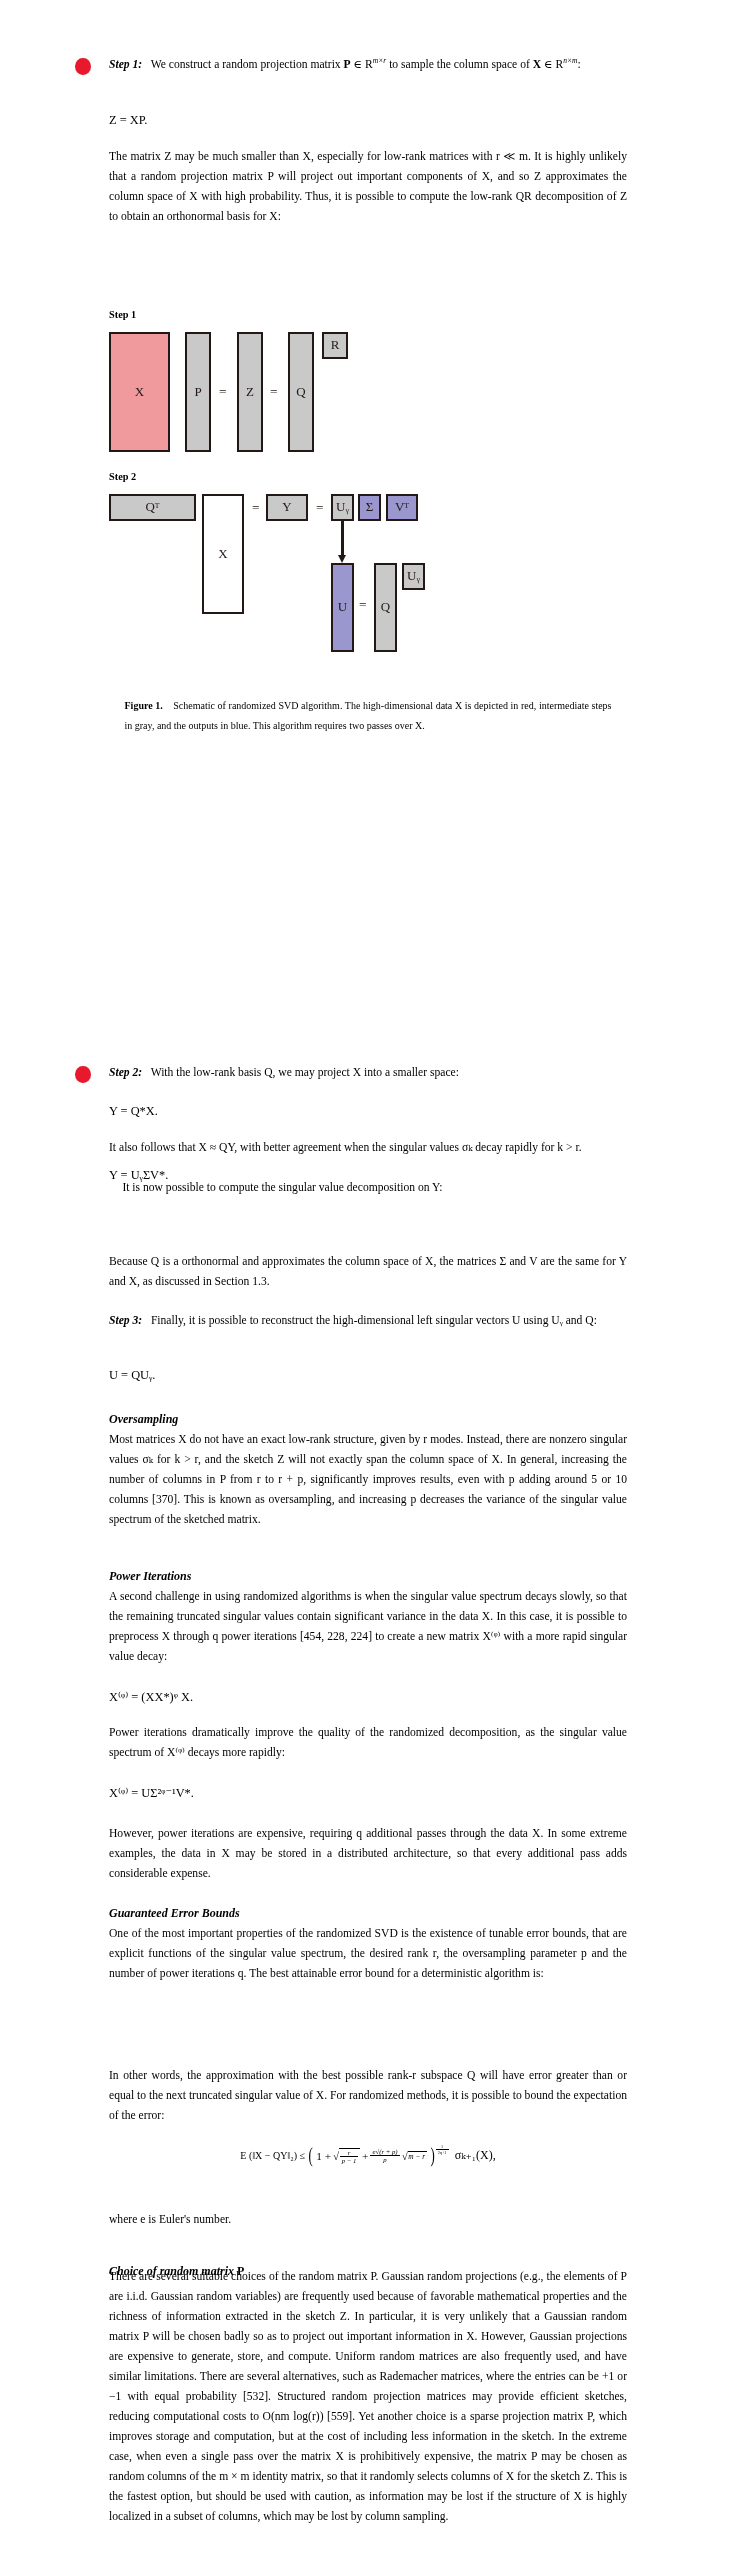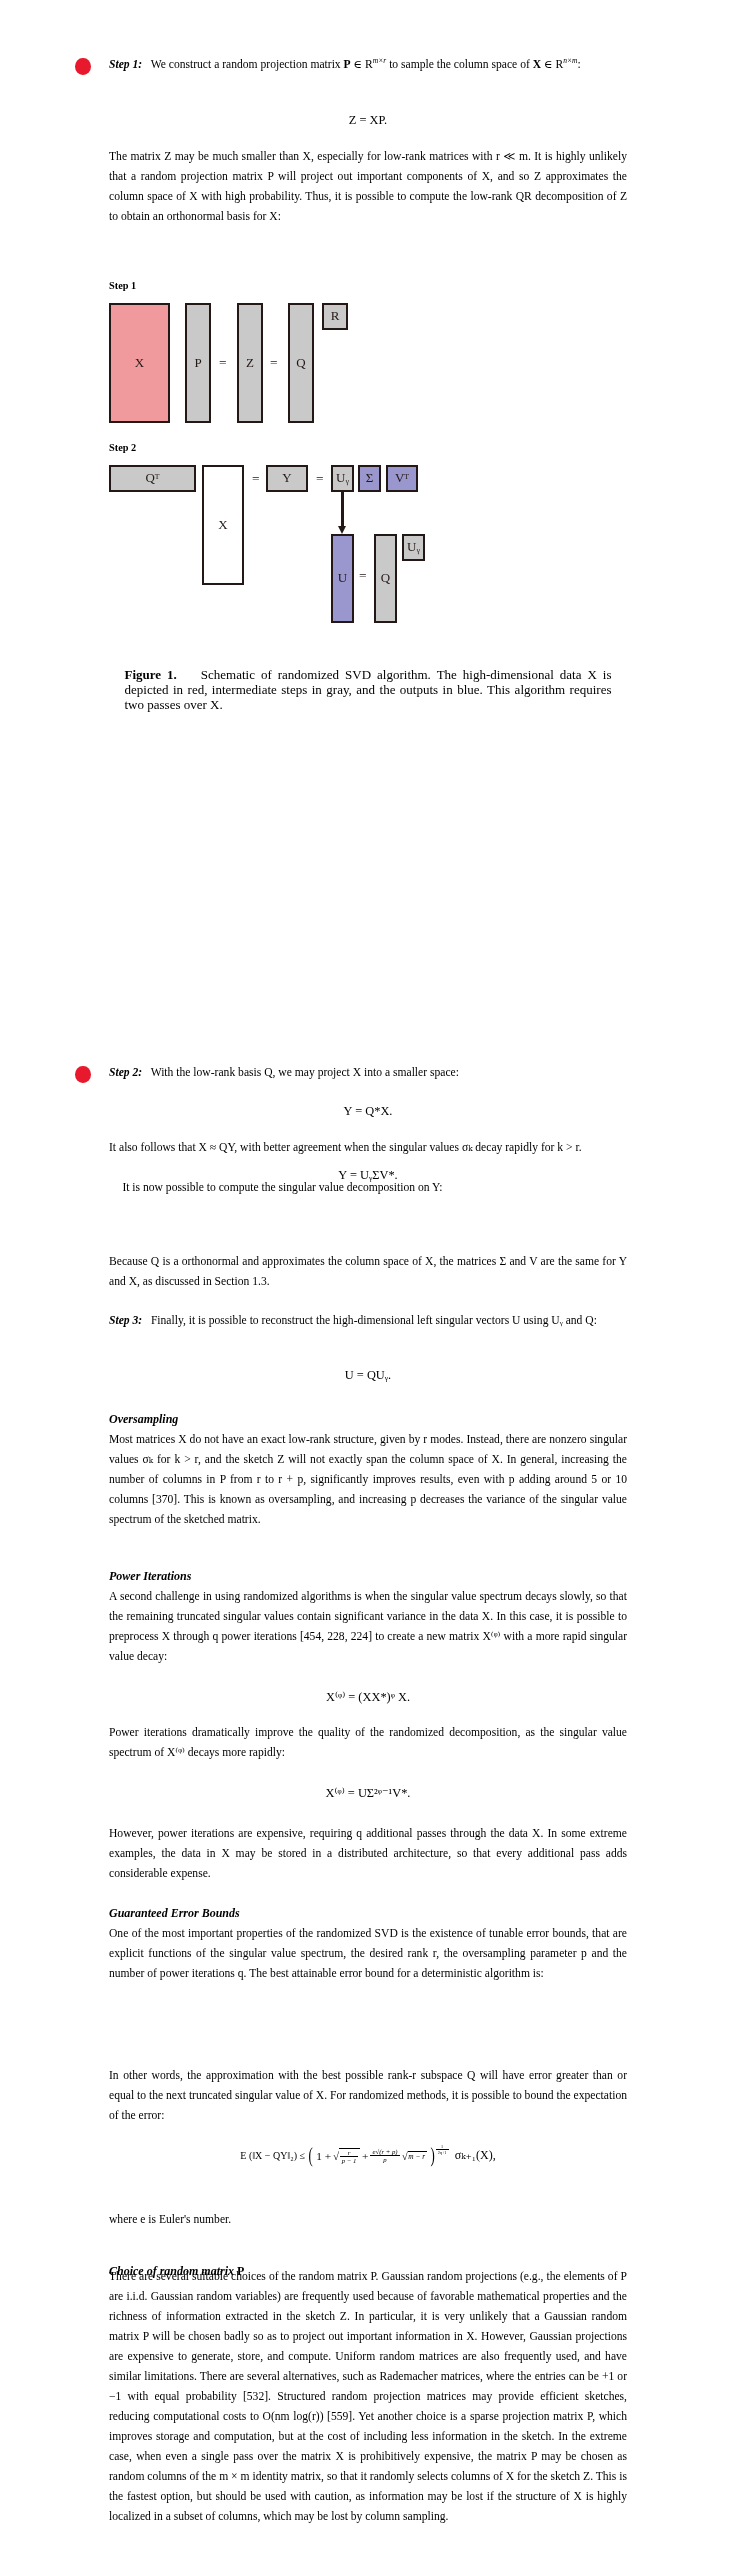--- a/index.html
+++ b/index.html
@@ -39,7 +39,6 @@
   .bullet-para { font-size: 11.6px; line-height: 20px; text-align: justify; }
 
   .eq {
-    text-align: center;
     font-size: 12.4px;
     line-height: 20.6px;
     margin: 0;

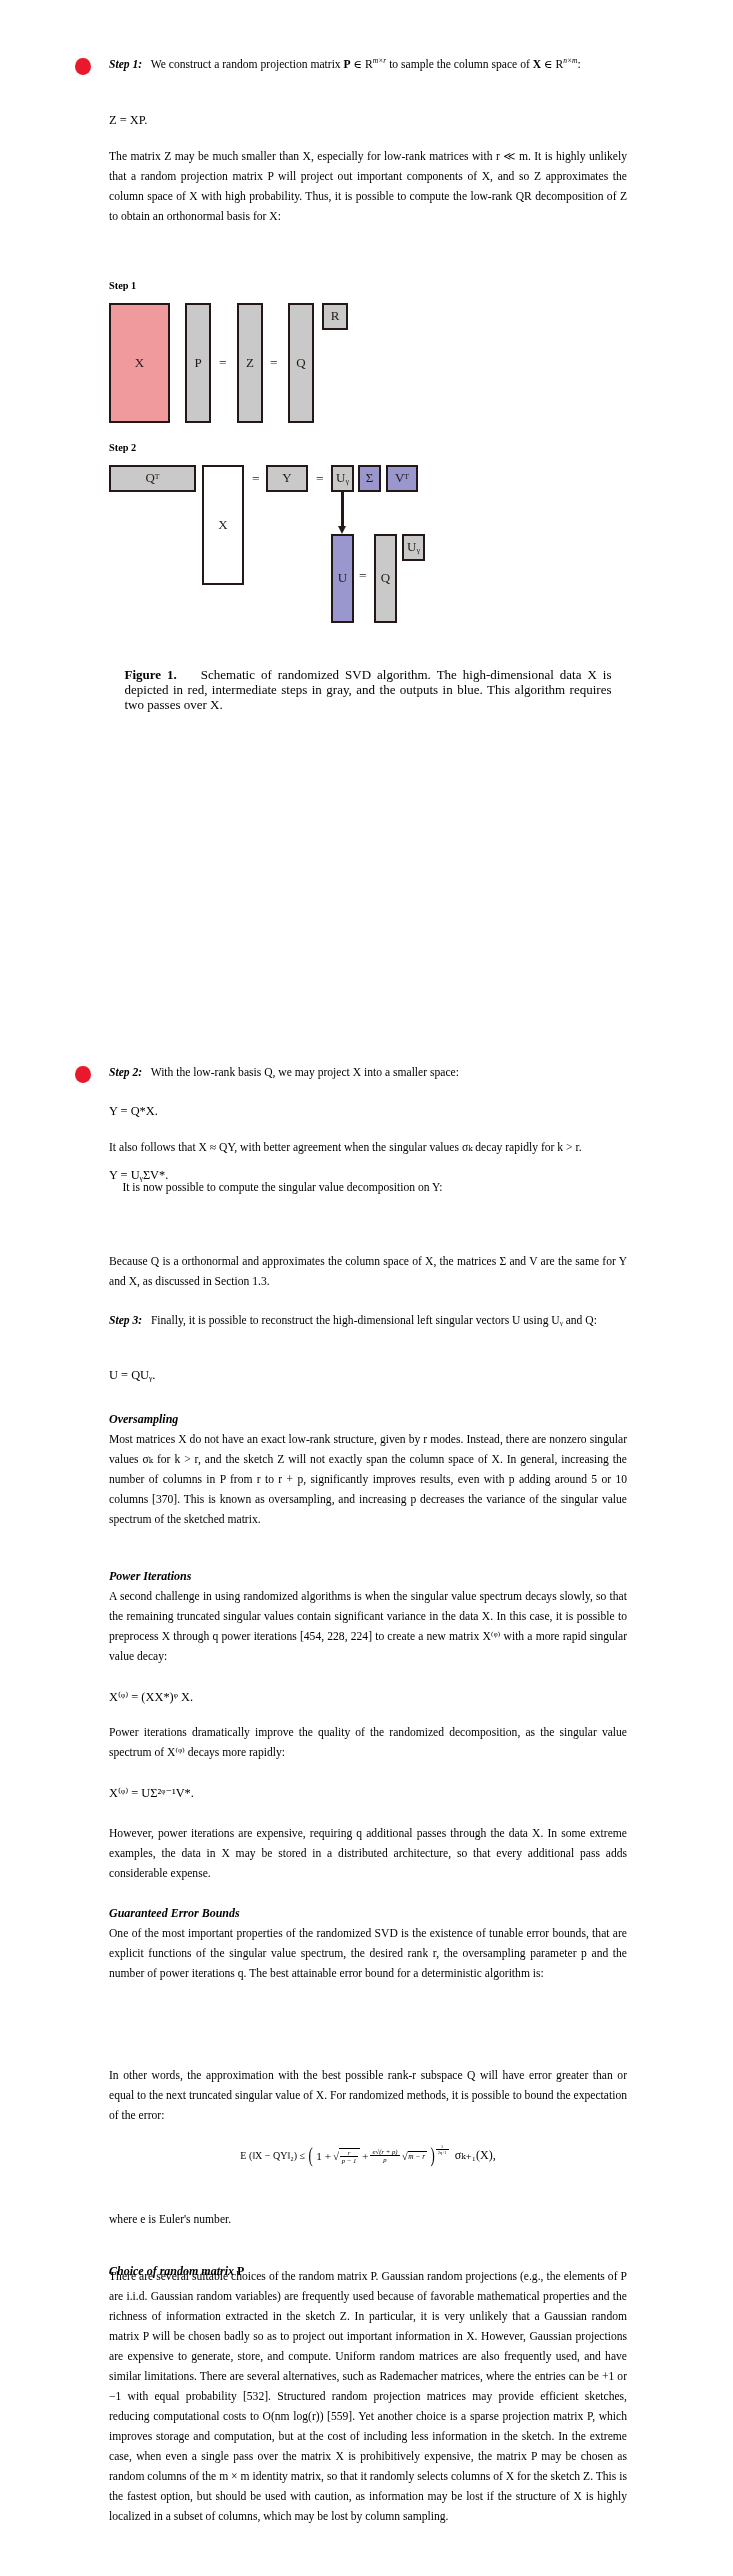--- a/index.html
+++ b/index.html
@@ -140,7 +140,7 @@
   <div class="col para" style="top:147px;">The matrix Z may be much smaller than X, especially for low-rank matrices with r ≪ m. It is highly unlikely that a random projection matrix P will project out important components of X, and so Z approximates the column space of X with high probability. Thus, it is possible to compute the low-rank QR decomposition of Z to obtain an orthonormal basis for X:</div>
 
 
-  <div class="figure-wrap" style="top:280px;">
+  <div class="figure-wrap" style="top:309px;">
 
     <div class="step-label">Step 1</div>
 

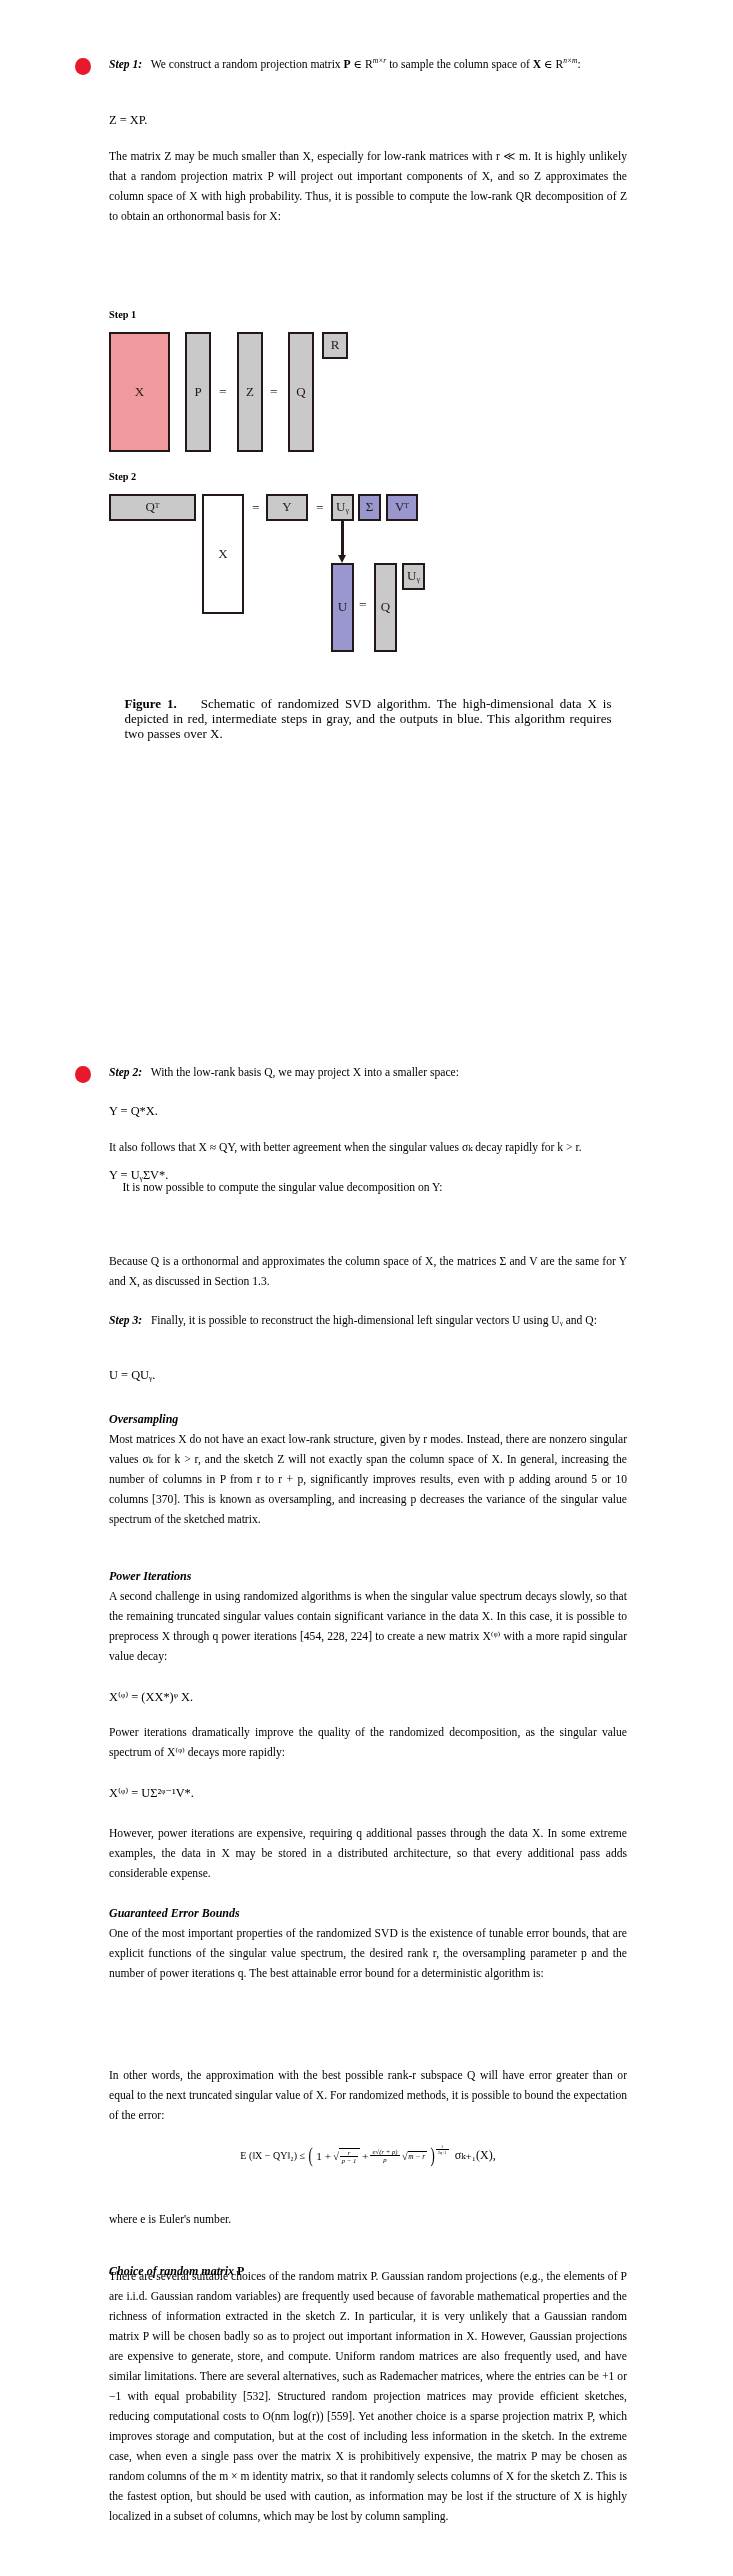--- a/index.html
+++ b/index.html
@@ -106,8 +106,8 @@
     border-top: 8.2px solid #231815;
   }
   .caption {
-    font-size: 13px;
-    line-height: 15px;
+    font-size: 10px;
+    line-height: 20px;
     text-align: justify;
   }
   .caption .figlabel { font-weight: bold; }

